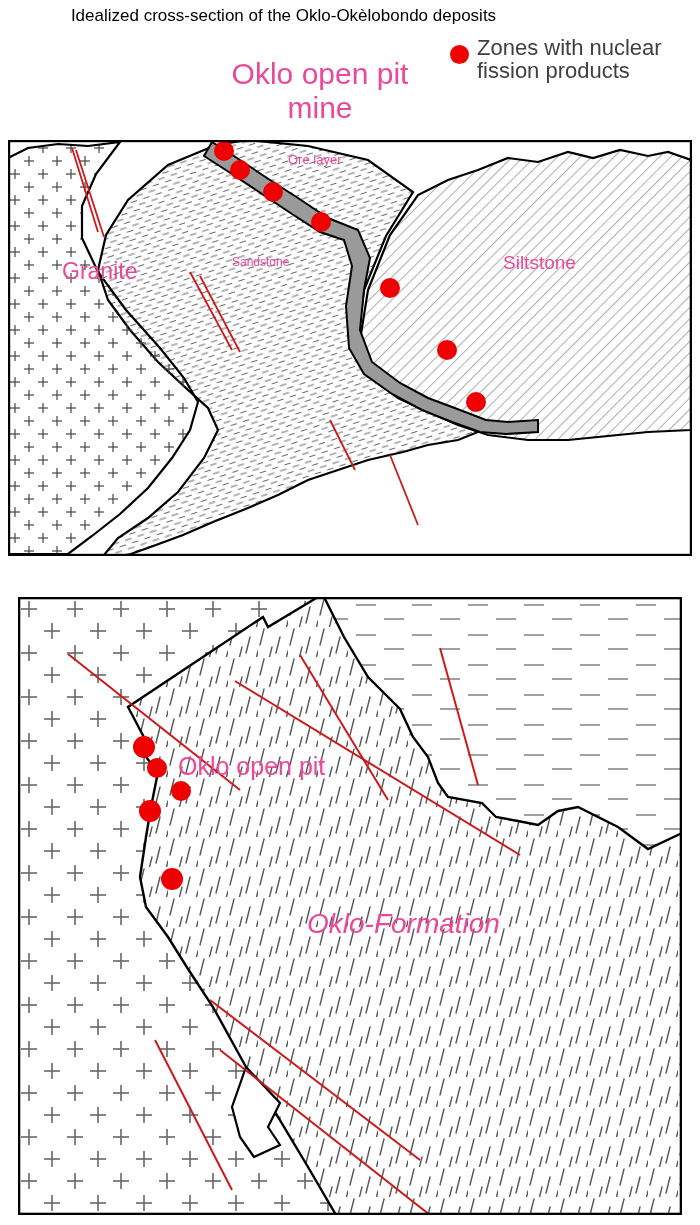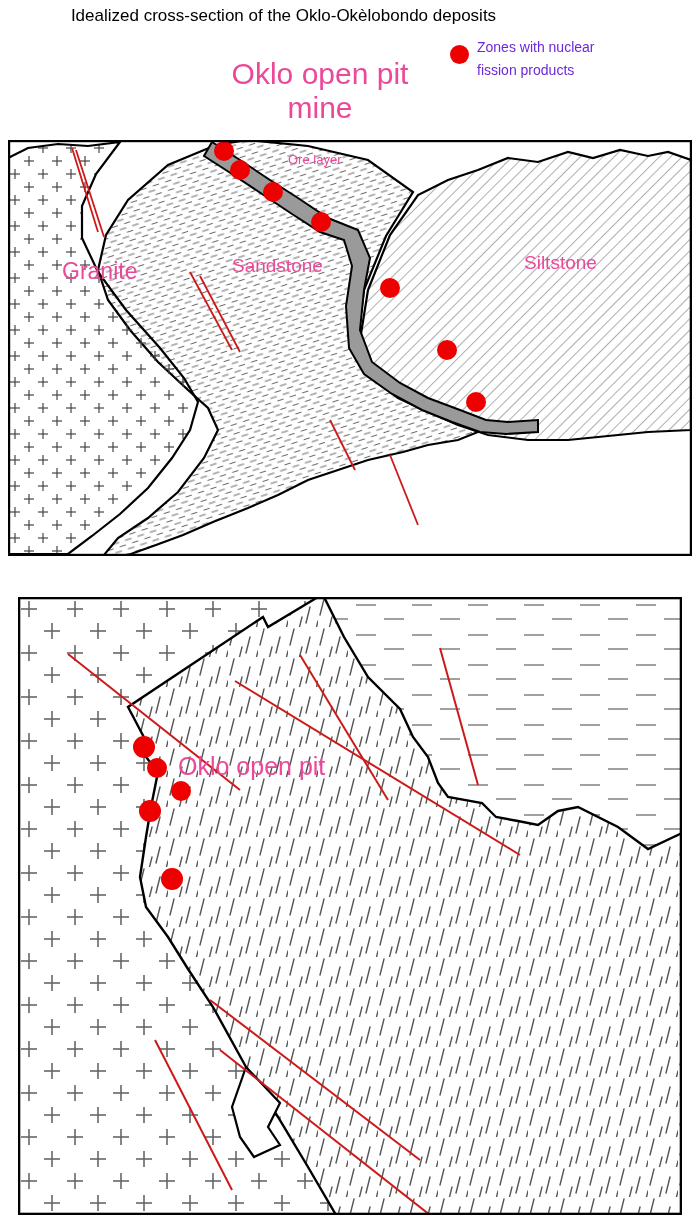--- a/index.html
+++ b/index.html
@@ -50,10 +50,10 @@
     flex: 0 0 auto;
   }
   .legend-label {
-    font-size: 14px;
+    font-size: 22px;
     line-height: 23px;
     white-space: pre-line;
-    color: #6d28d9;
+    color: #404040;
   }
 
   .panel {

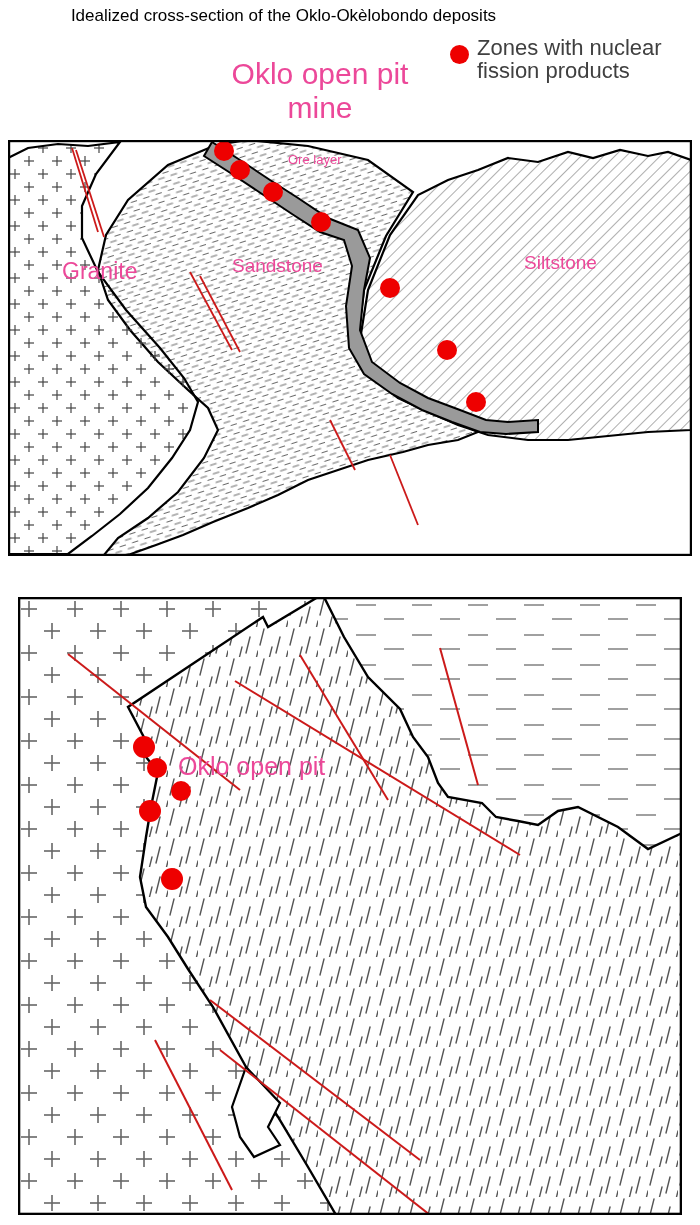--- a/index.html
+++ b/index.html
@@ -79,7 +79,7 @@
   }
   #label-ore     { left: 288px; top: 152px; font-size: 13px; }
   #label-granite { left: 62px;  top: 258px; font-size: 23px; }
-  #label-sandst  { left: 232px; top: 255px; font-size: 19px; }
+  #label-sandst  { left: 232px; top: 255px; font-size: 12px; }
   #label-siltst  { left: 524px; top: 252px; font-size: 19px; }
   #label-openpit { left: 178px; top: 752px; font-size: 25px; }
   #label-formation {

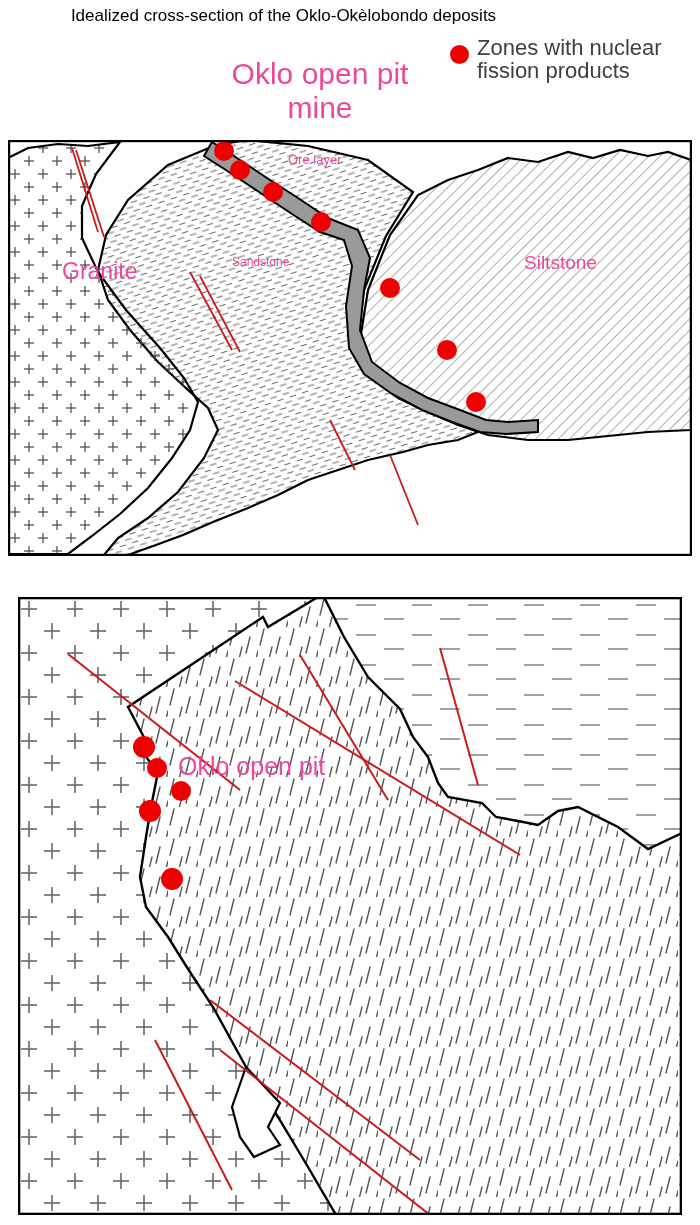--- a/index.html
+++ b/index.html
@@ -80,7 +80,7 @@
   #label-ore     { left: 288px; top: 152px; font-size: 13px; }
   #label-granite { left: 62px;  top: 258px; font-size: 23px; }
   #label-sandst  { left: 232px; top: 255px; font-size: 12px; }
-  #label-siltst  { left: 524px; top: 252px; font-size: 19px; }
+  #label-siltst  { left: 503px; top: 252px; font-size: 19px; }
   #label-openpit { left: 178px; top: 752px; font-size: 25px; }
   #label-formation {
     left: 307px; top: 908px;

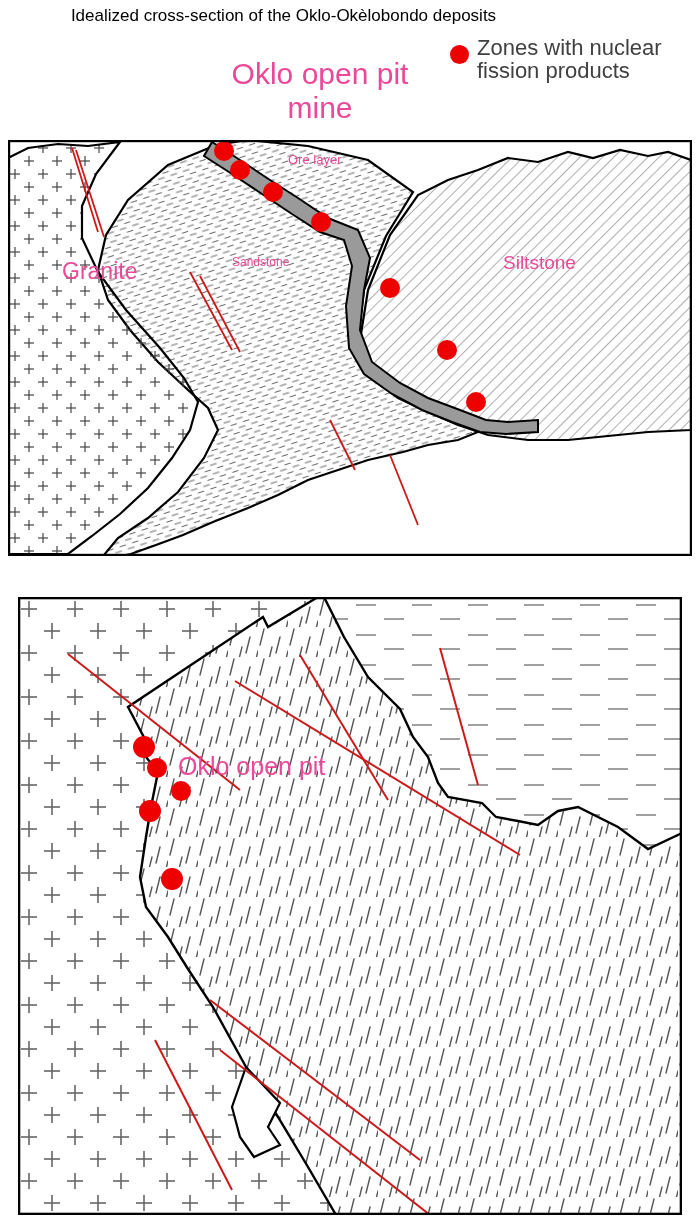--- a/index.html
+++ b/index.html
@@ -243,6 +243,7 @@
   </div>
 
   <div class="overlay-label" id="label-openpit">Oklo open pit</div>
+  <div class="overlay-label" id="label-formation">Oklo-Formation</div>
 
 </div>
 

